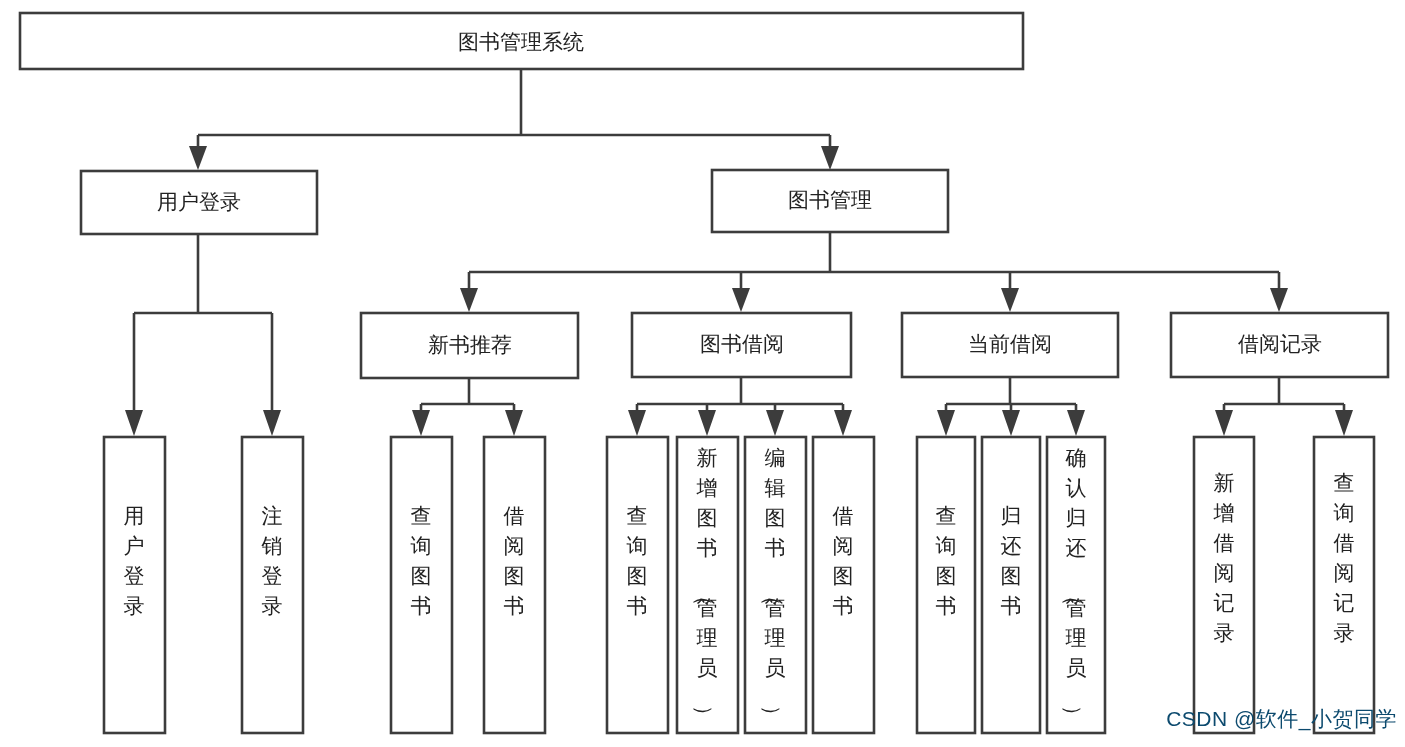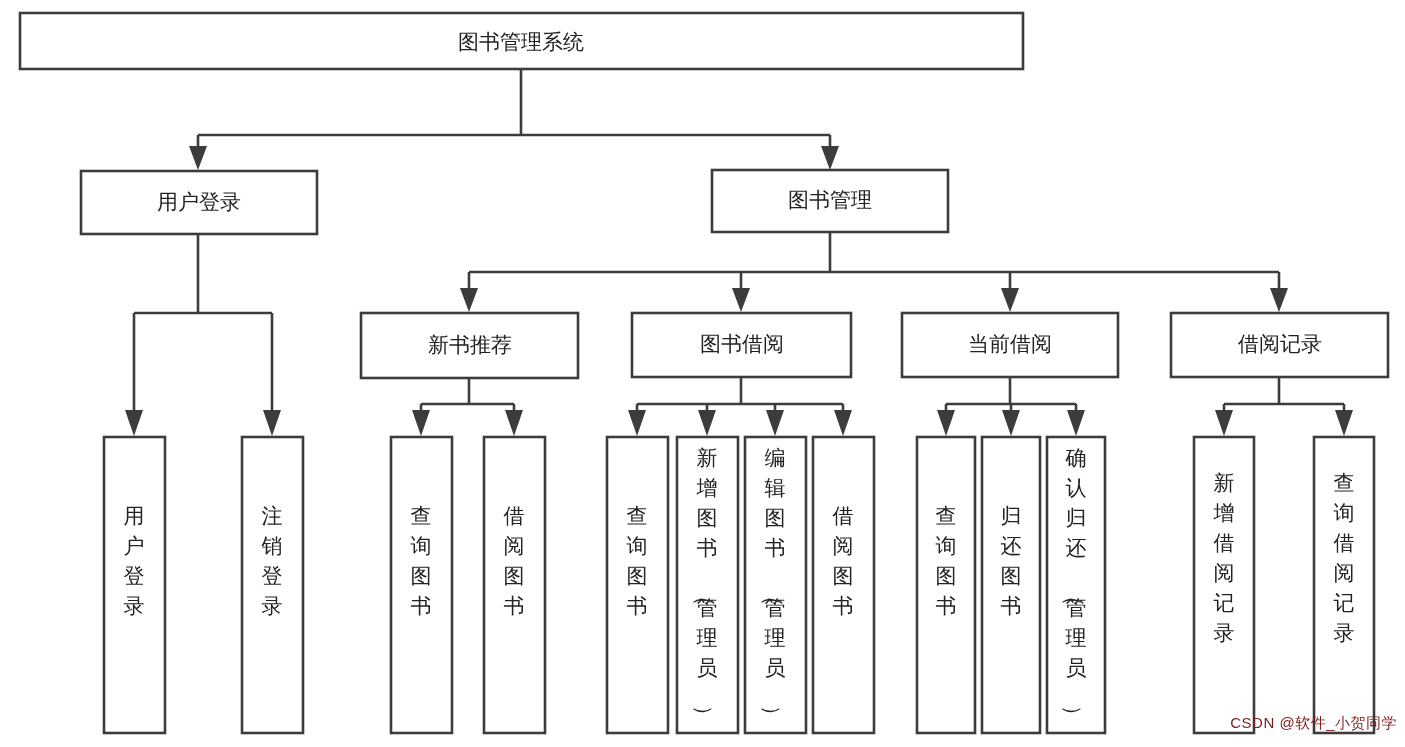--- a/index.html
+++ b/index.html
@@ -59,8 +59,8 @@
     right: 8px;
     bottom: 4px;
     font-family: "Liberation Sans", "DejaVu Sans", sans-serif;
-    font-size: 15px;
-    color: #7f1d1d;
+    font-size: 21px;
+    color: #0c4a6e;
     letter-spacing: 0.5px;
     white-space: nowrap;
     user-select: none;

